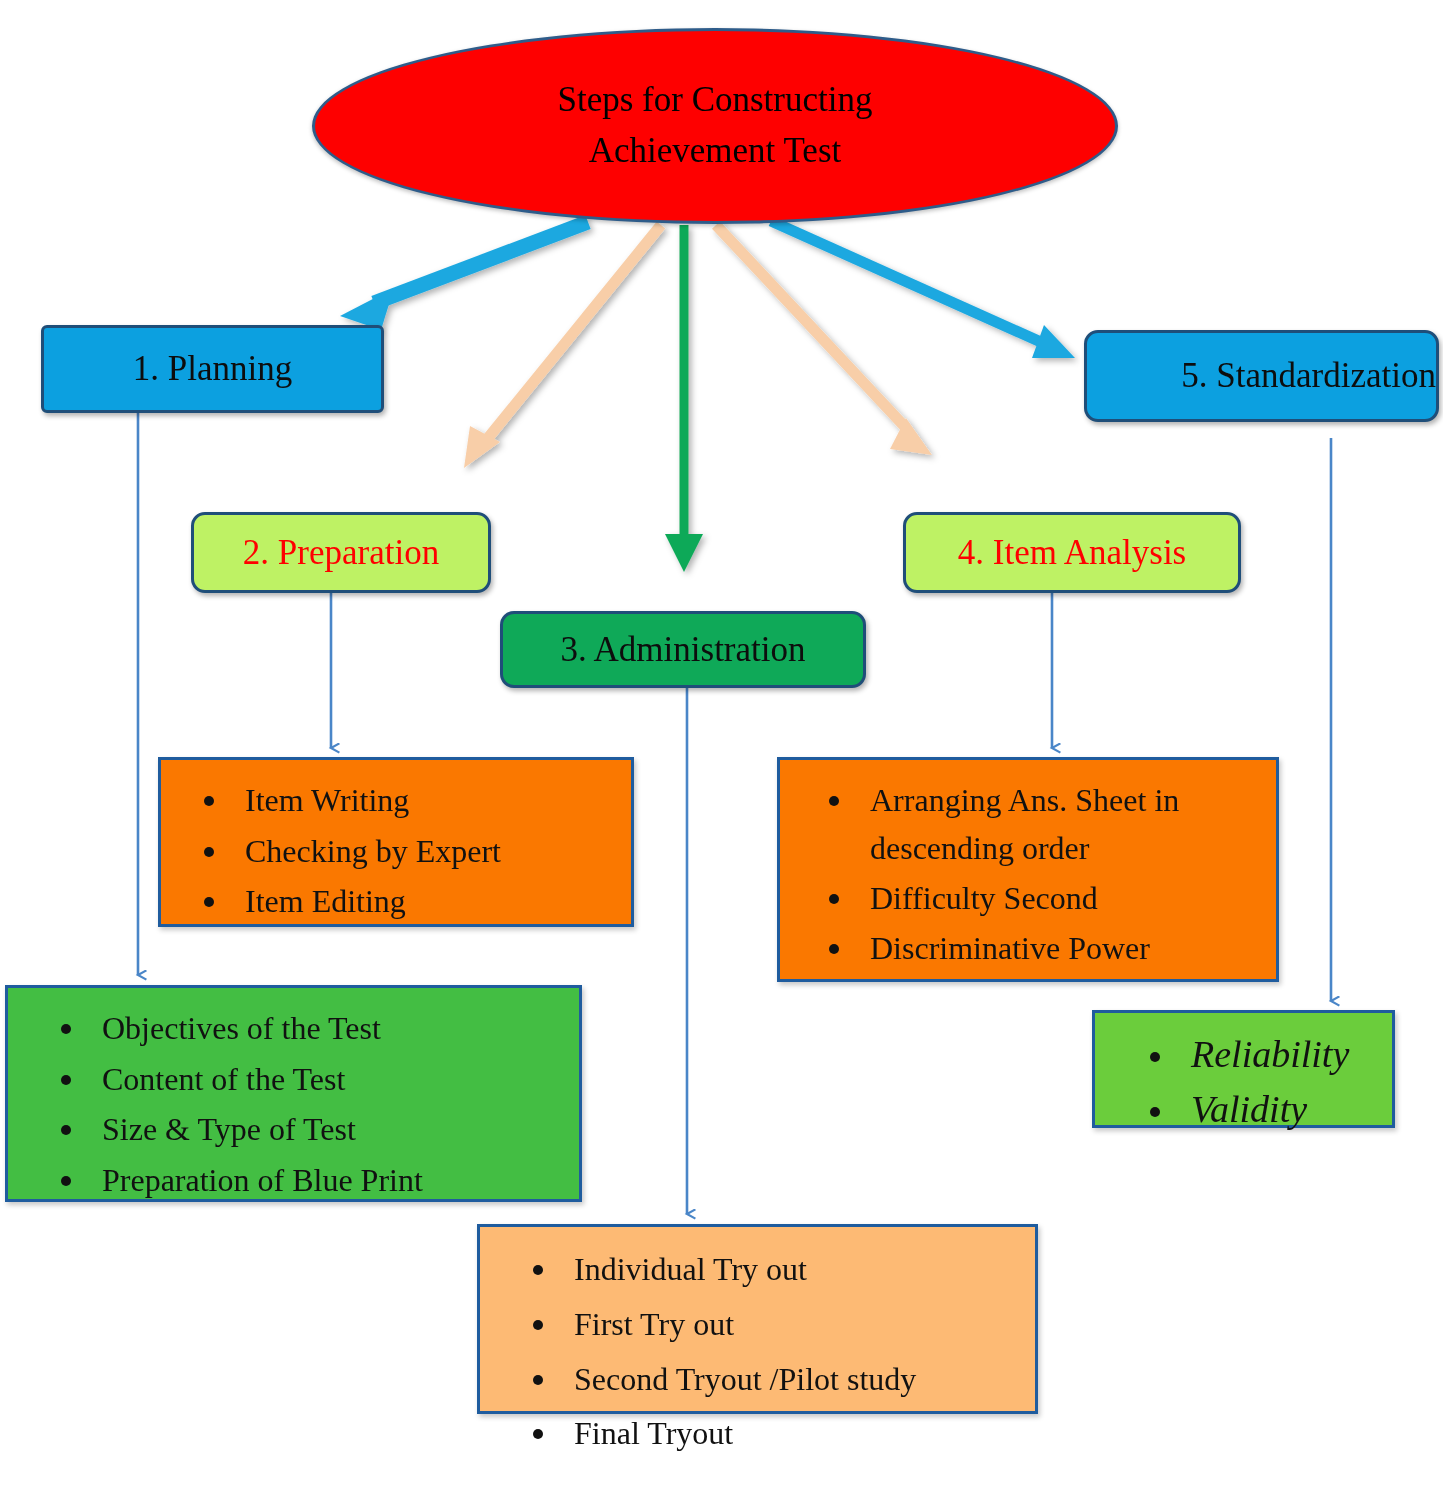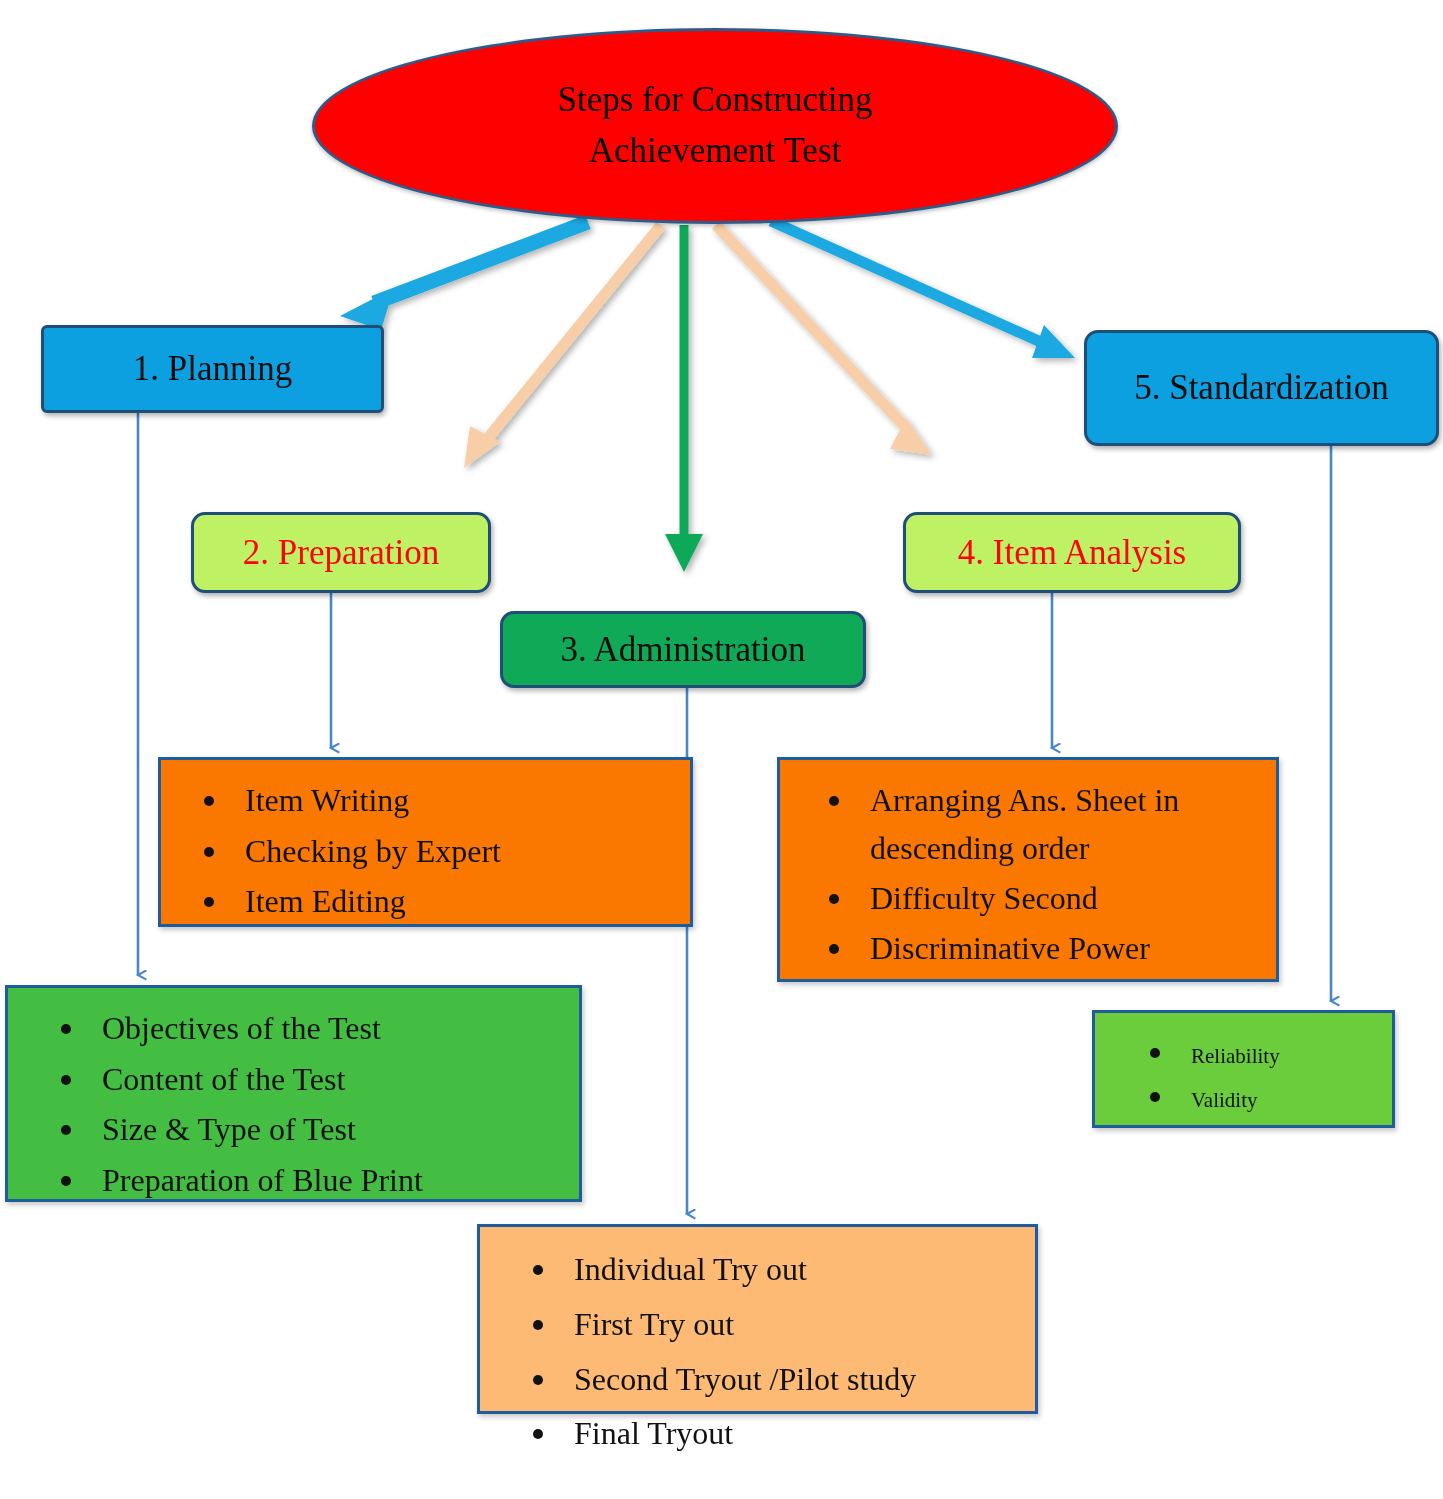--- a/index.html
+++ b/index.html
@@ -31,7 +31,7 @@
   #node-preparation{left:191px;top:512px;width:300px;height:81px;}
   #node-administration{left:500px;top:611px;width:366px;height:77px;}
   #node-itemanalysis{left:903px;top:512px;width:338px;height:81px;}
-  #node-standardization{left:1084px;top:330px;width:355px;height:116px;}
+  #node-standardization{left:1084px;top:330px;width:355px;height:92px;justify-content:flex-end;}
 
   .listbox{
     border:3px solid #1F5C9E;

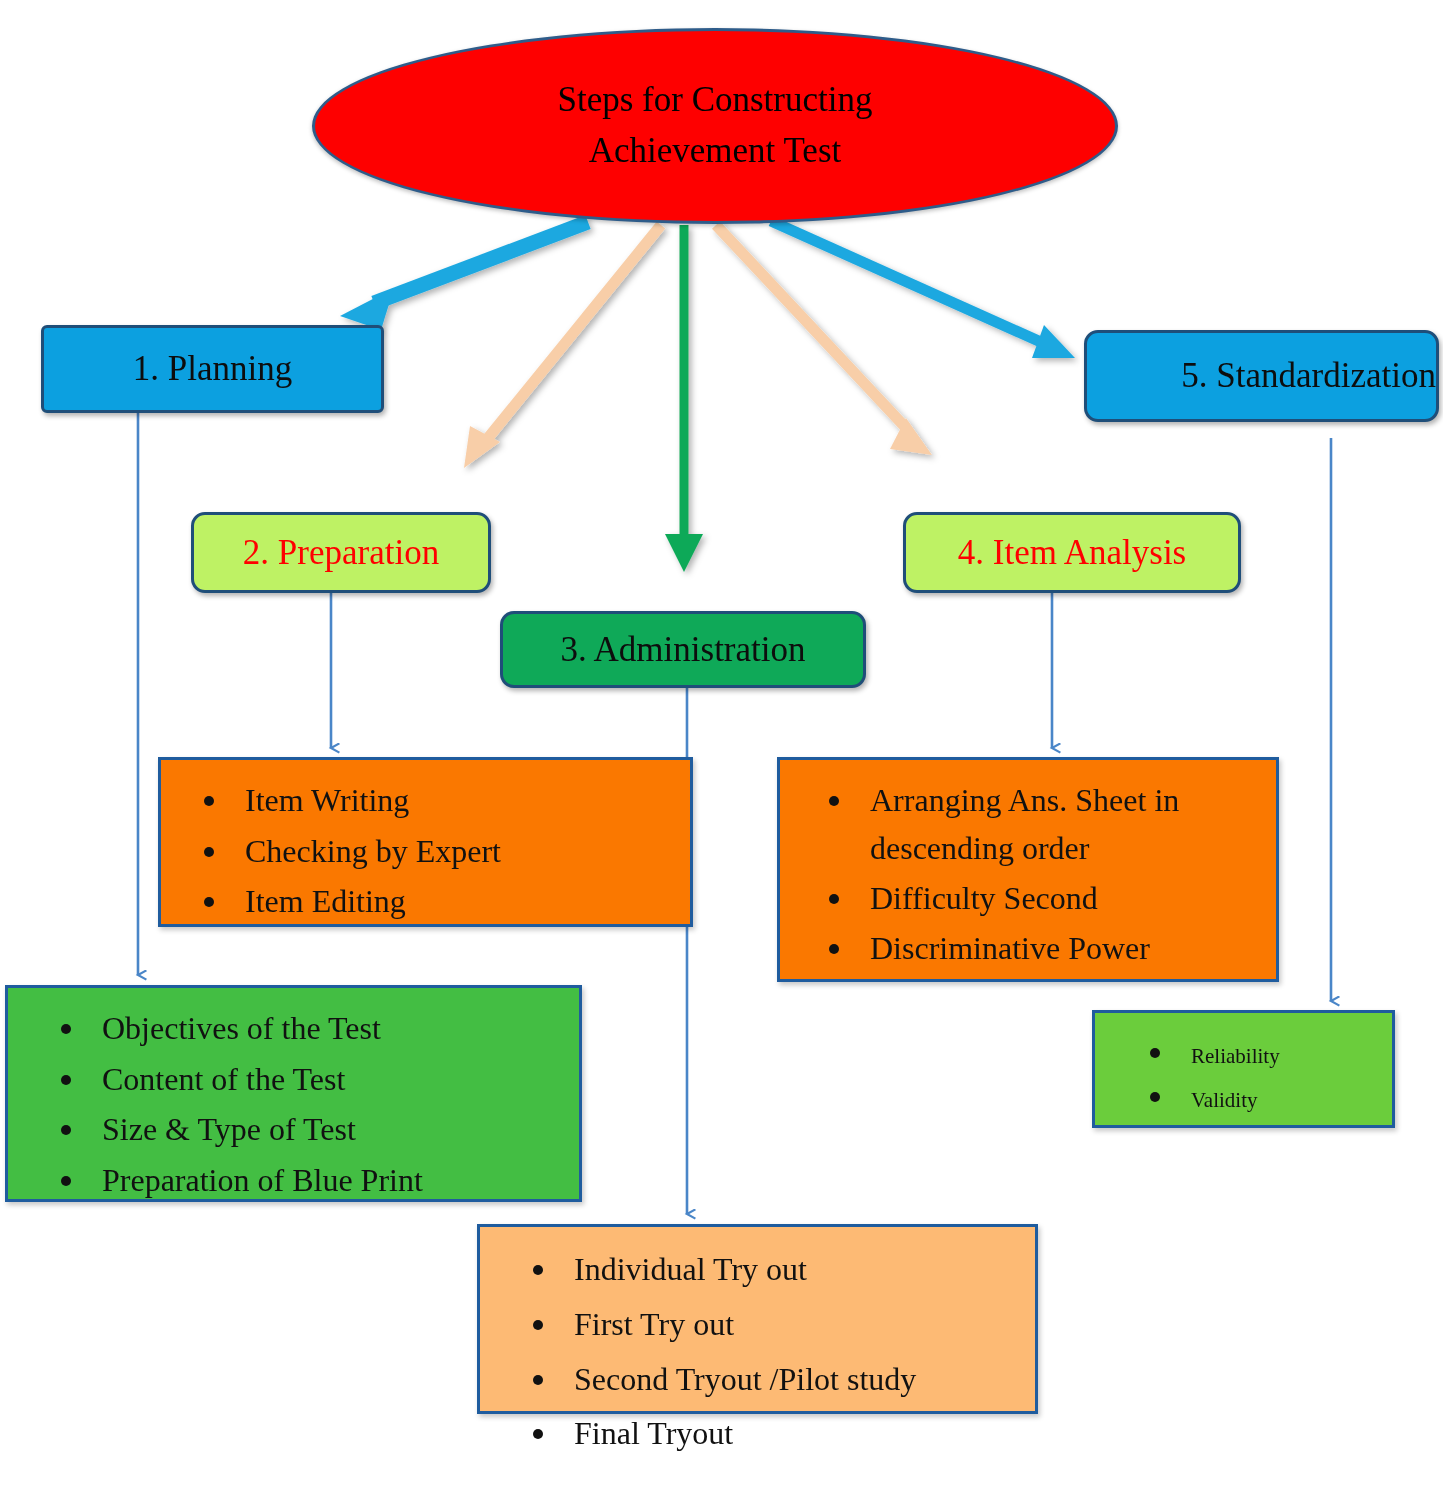--- a/index.html
+++ b/index.html
@@ -46,7 +46,7 @@
   }
   .listbox li::marker{font-size:34px;}
 
-  #list-preparation{left:158px;top:757px;width:535px;height:170px;background:#FA7800;}
+  #list-preparation{left:158px;top:757px;width:476px;height:170px;background:#FA7800;}
   #list-itemanalysis{left:777px;top:757px;width:502px;height:225px;background:#FA7800;}
   #list-itemanalysis ul{padding-left:66px;}
   #list-itemanalysis li{line-height:1.5;}

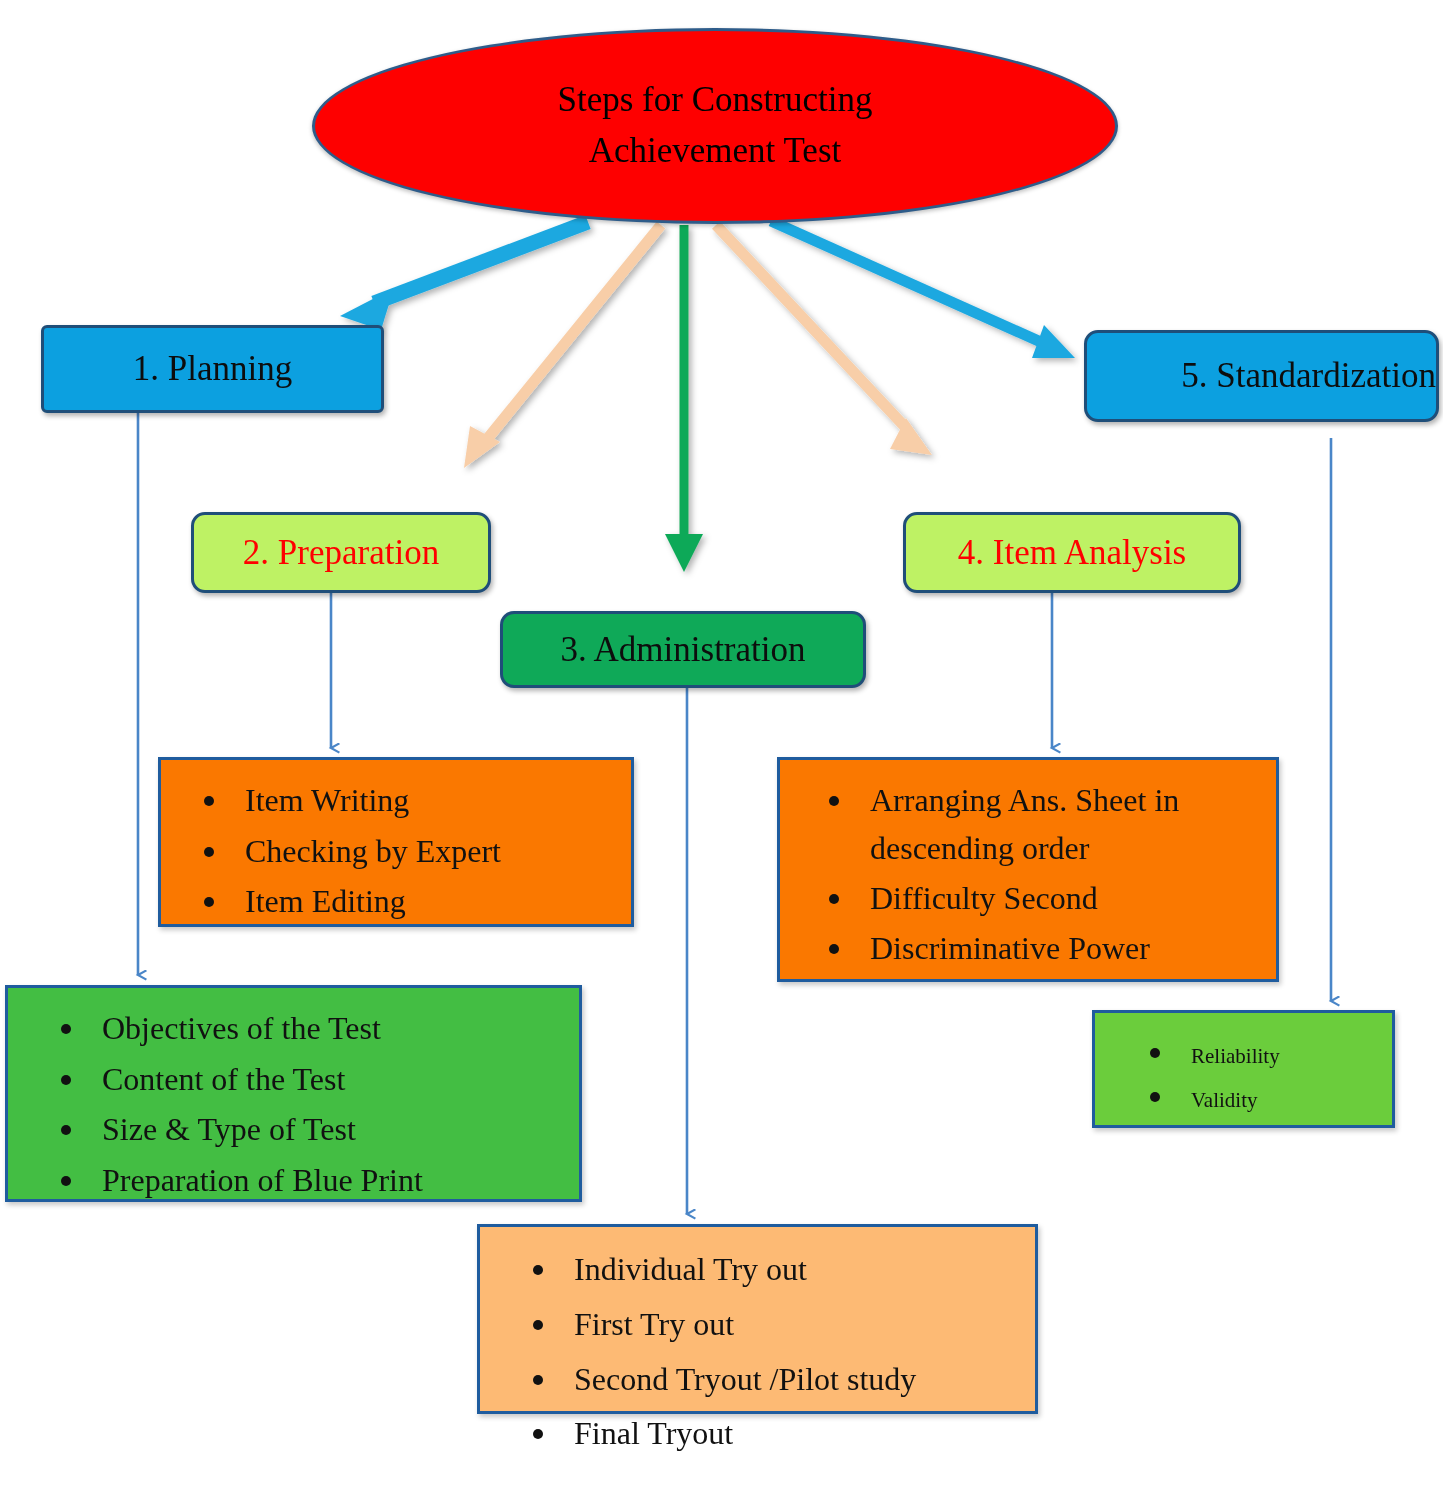--- a/index.html
+++ b/index.html
@@ -54,7 +54,7 @@
   #list-planning ul{padding-left:70px;}
   #list-standardization{left:1092px;top:1010px;width:303px;height:118px;background:#6BCD3C;}
   #list-standardization ul{padding-left:72px;}
-  #list-standardization li{font-size:21px;line-height:1.45;}
+  #list-standardization li{font-size:38px;line-height:1.45;font-style:italic;}
   #list-administration{left:477px;top:1224px;width:561px;height:190px;background:#fdba74;}
   #list-administration ul{padding-left:70px;}
   #list-administration li{line-height:1.62;}

